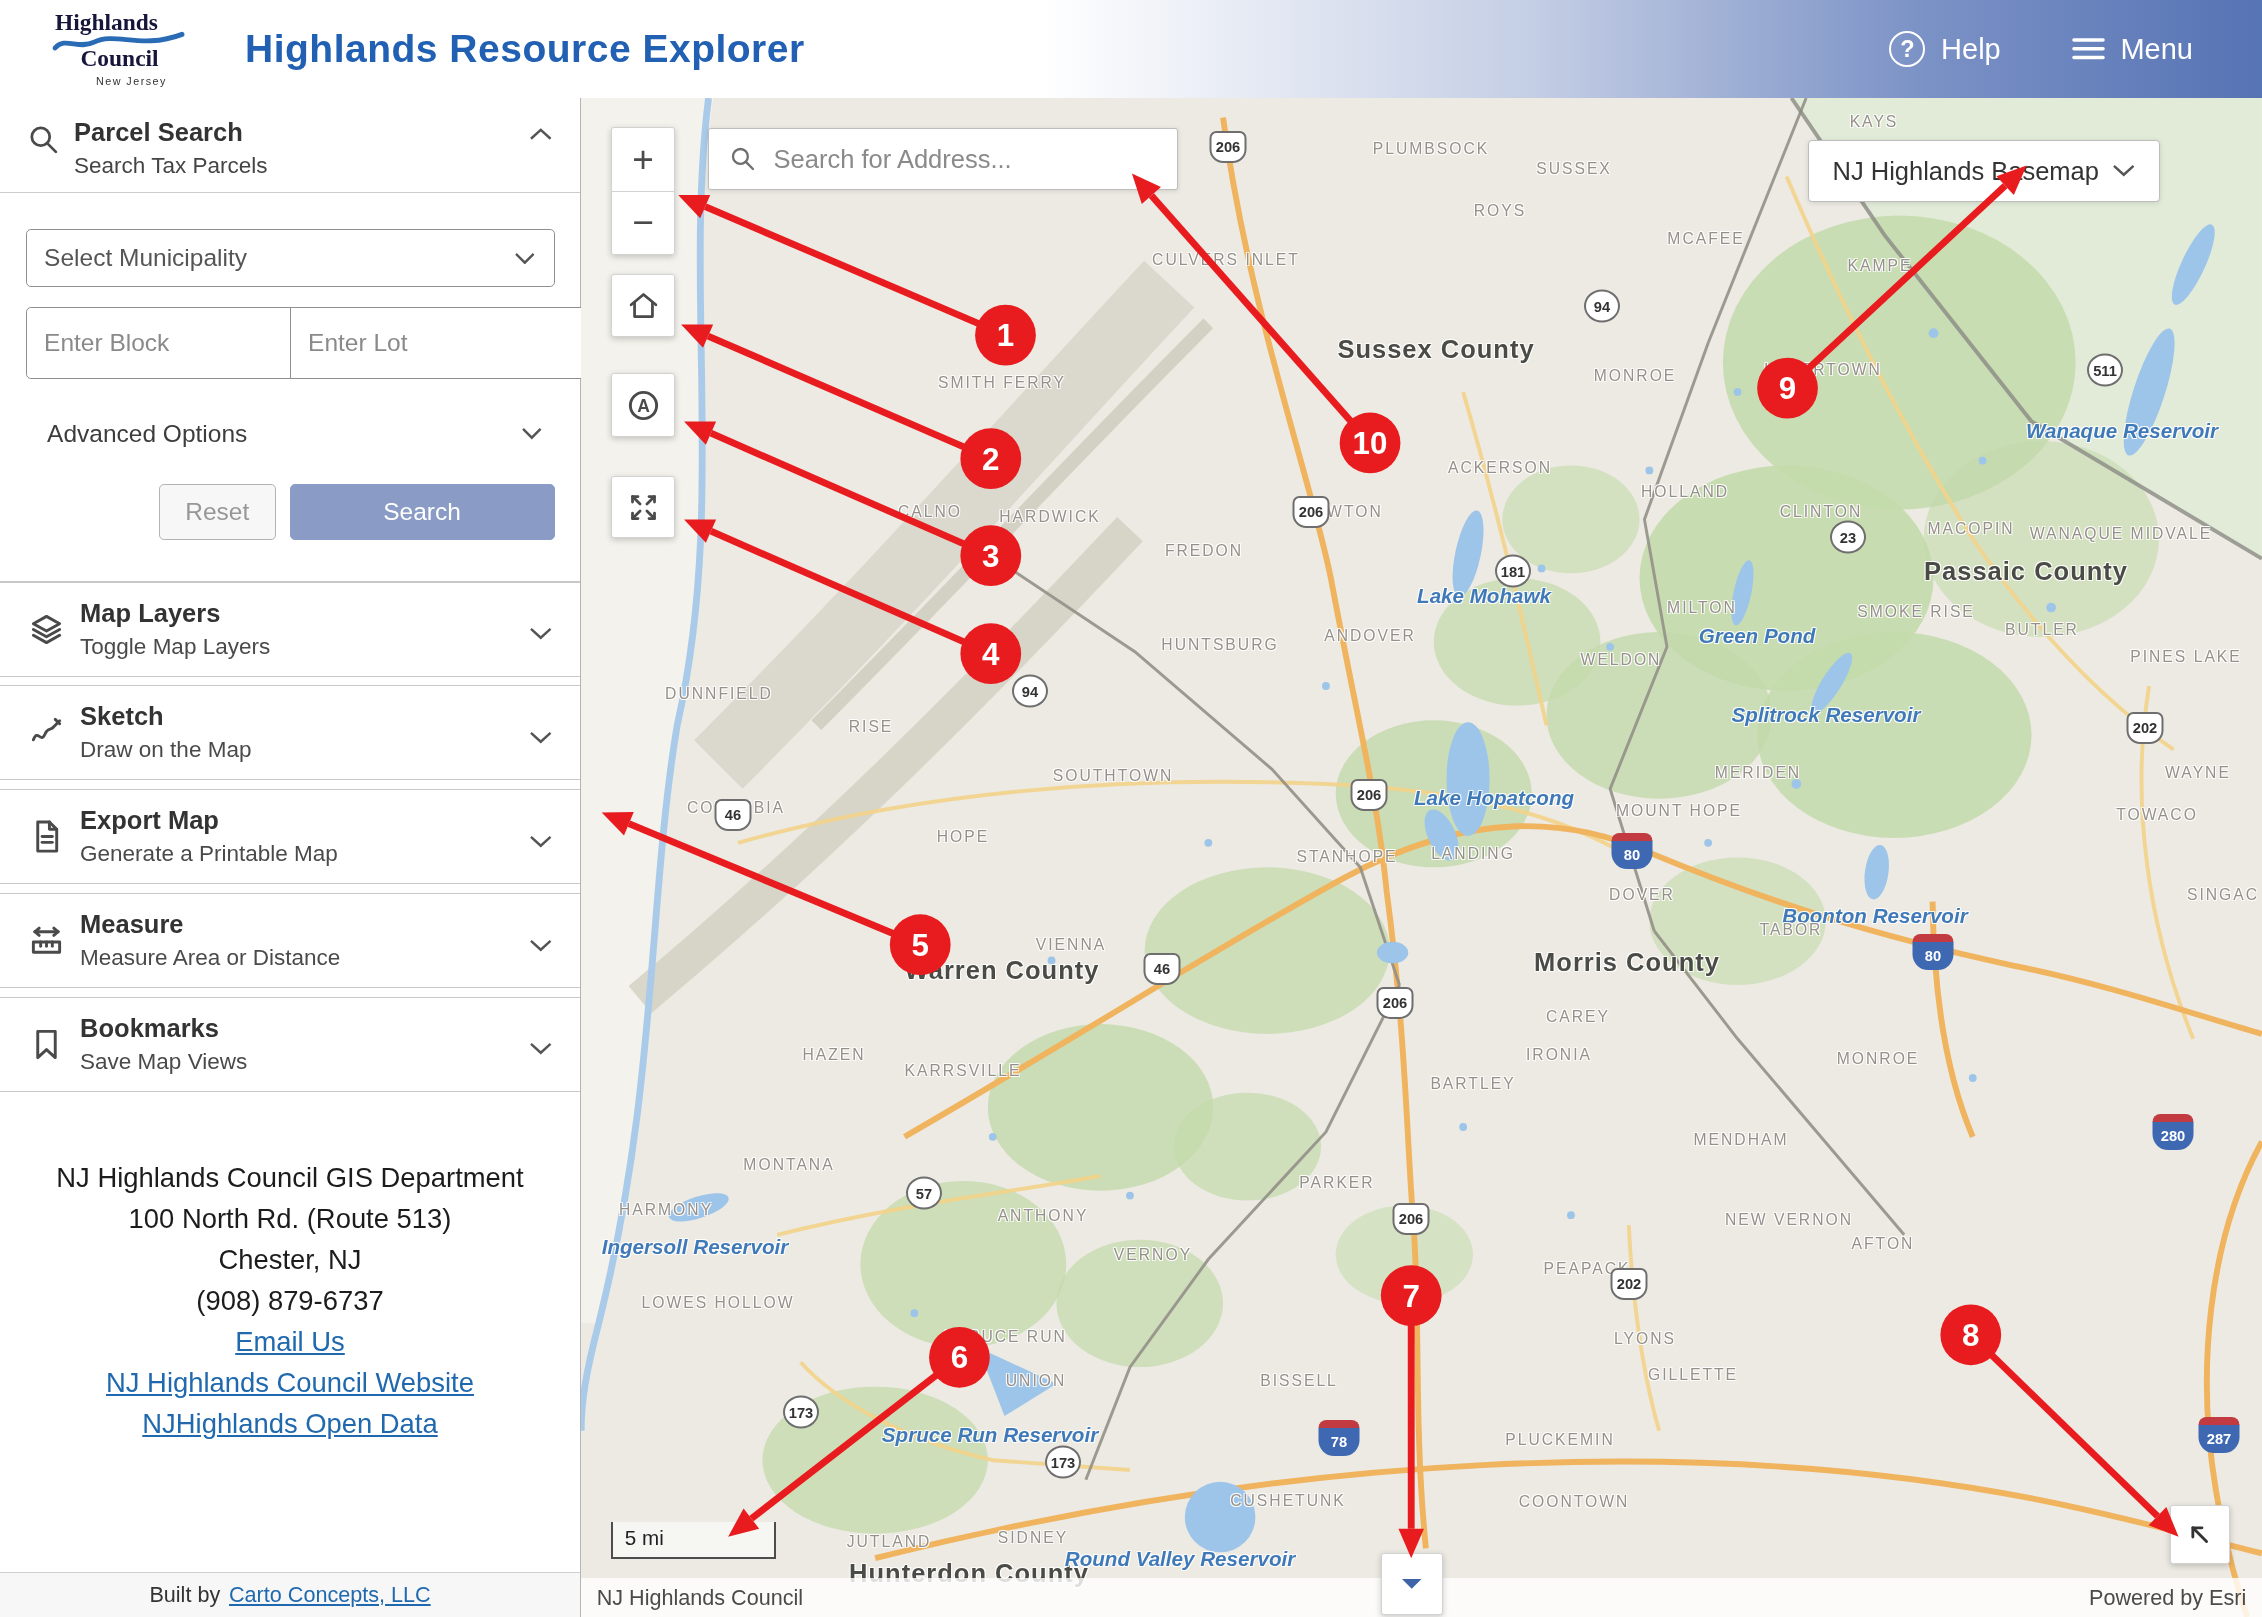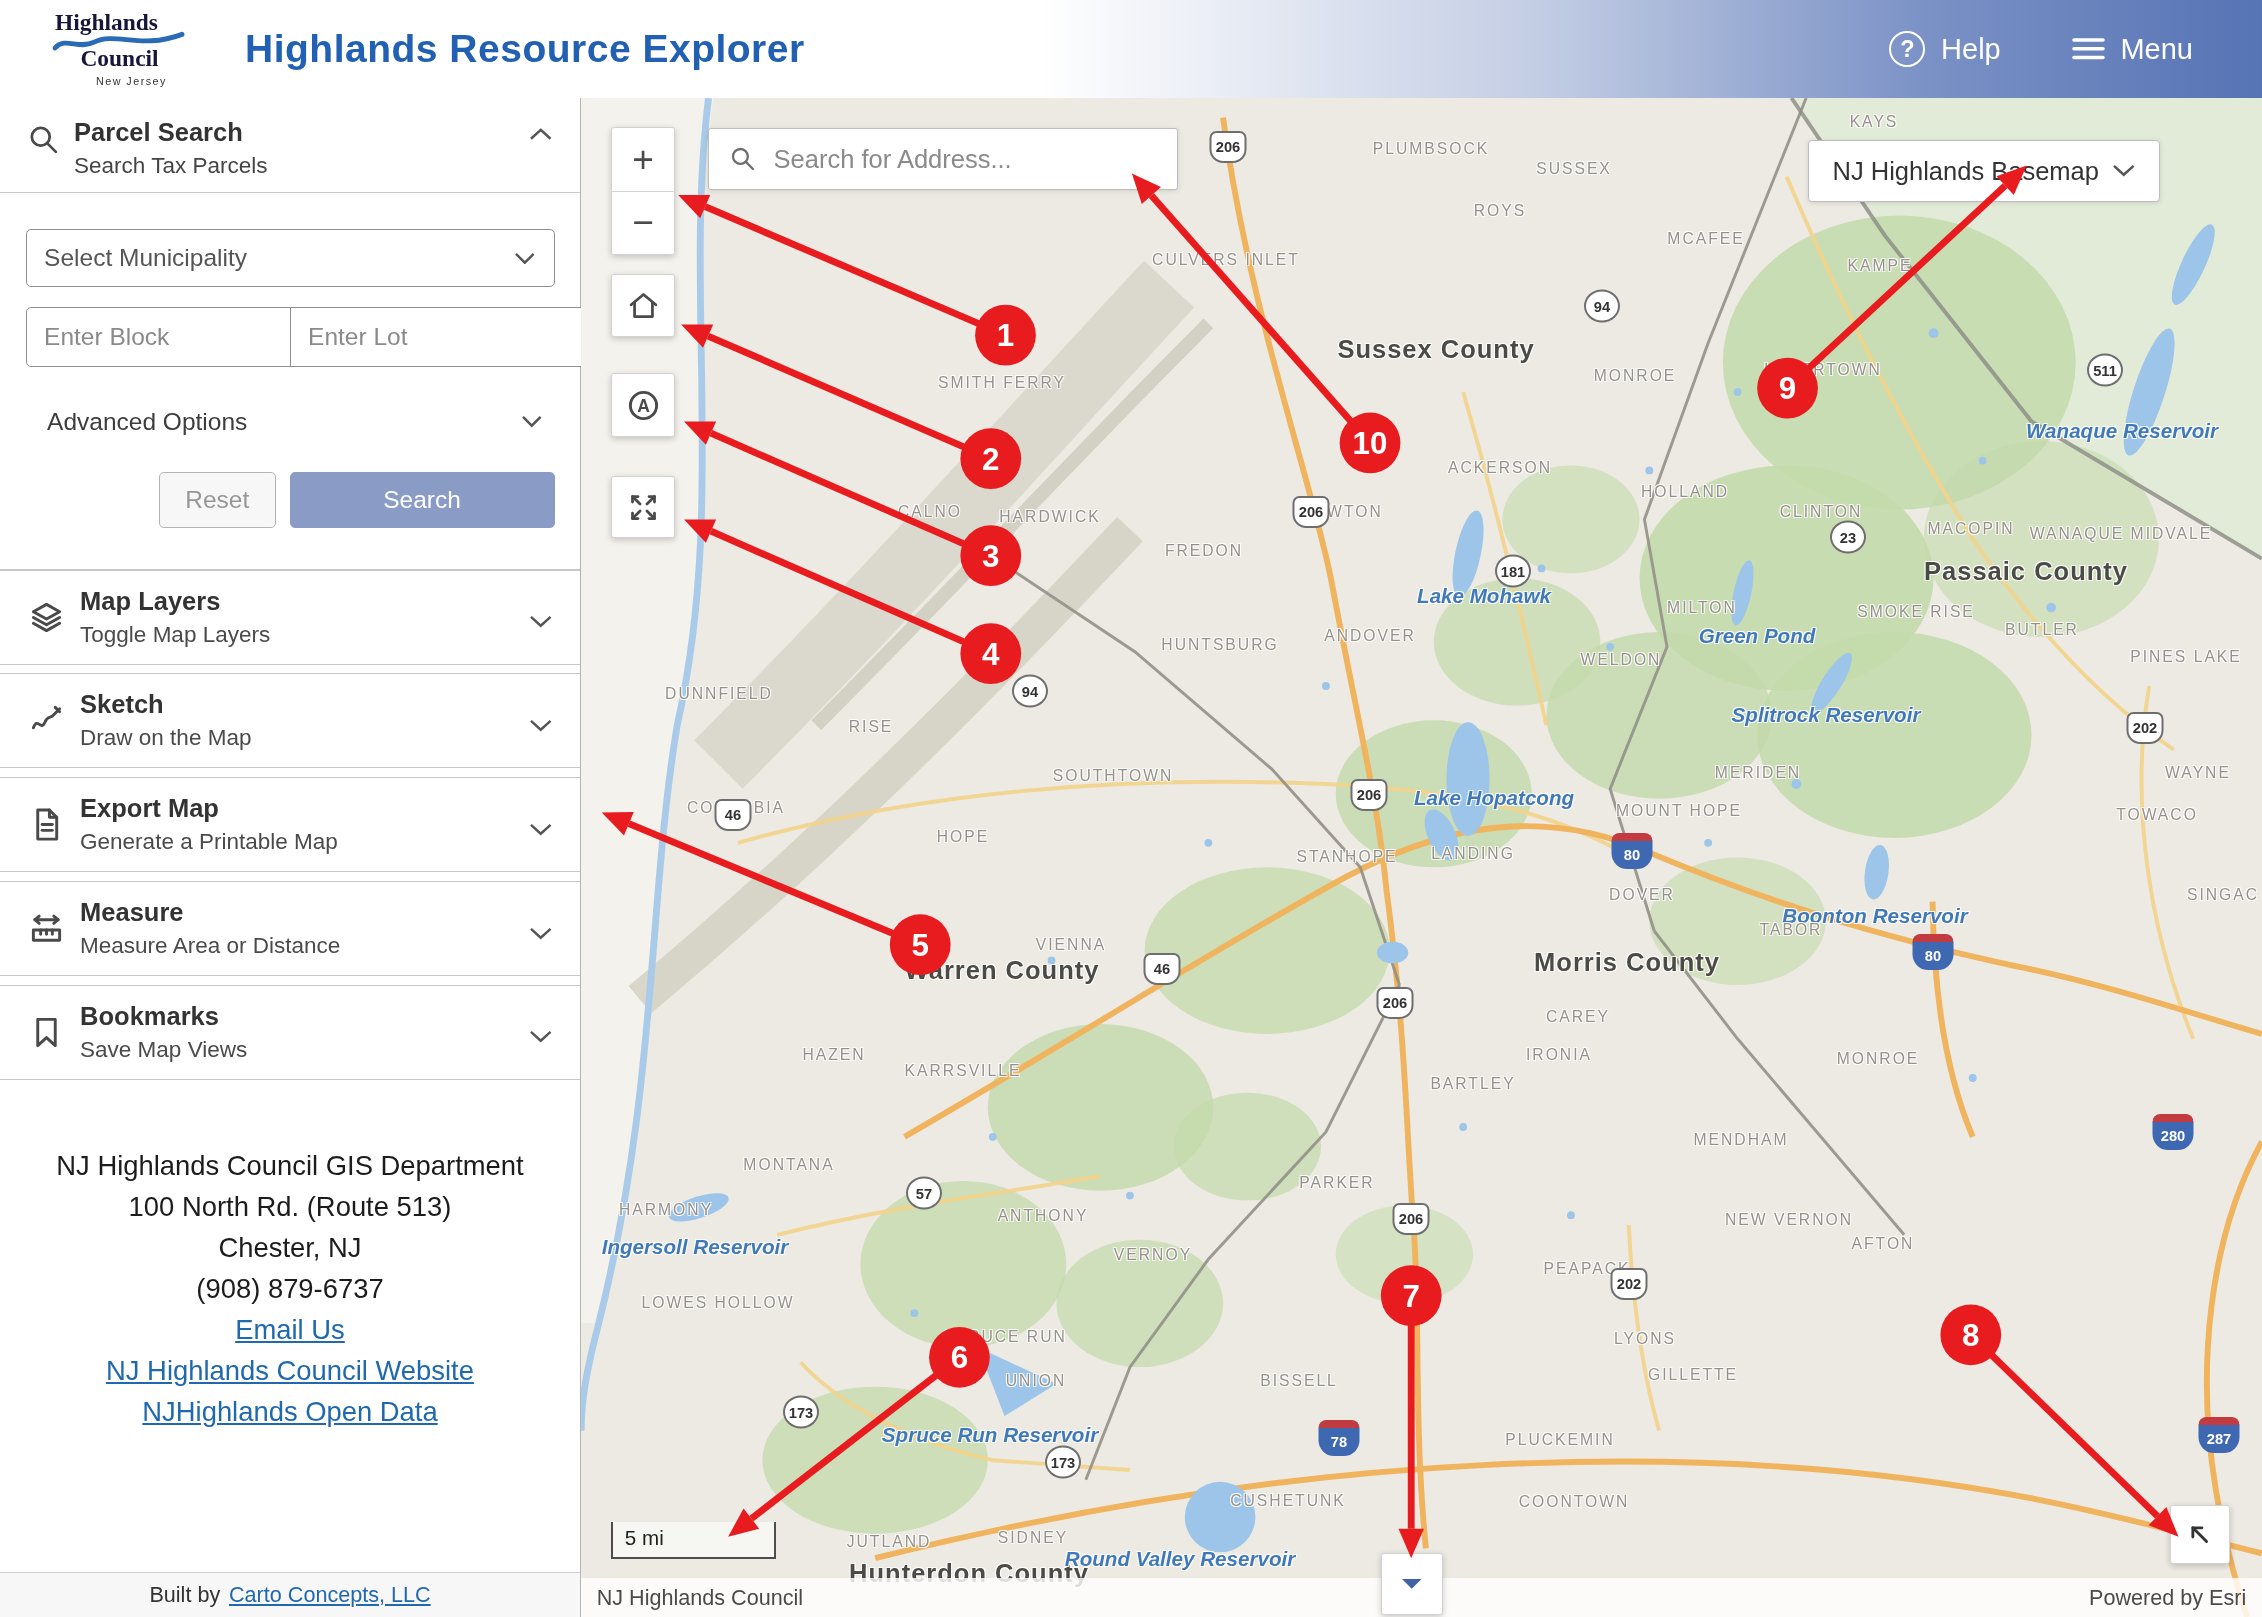--- a/index.html
+++ b/index.html
@@ -34,7 +34,7 @@
     display:flex; align-items:center; justify-content:space-between; padding:0 17.6px;
     font-size:24.5px; color:#555; cursor:pointer; background:#fff; }
   .blocklot { margin-top:19.6px; display:flex; }
-  .blocklot input { height:60px; border:1px solid #8f8f8f; font-size:24.5px; padding:0 17.6px;
+  .blocklot input { height:72px; border:1px solid #8f8f8f; font-size:24.5px; padding:0 17.6px;
     color:#333; outline:none; background:#fff; }
   .blocklot input::placeholder { color:#8a8a8a; }
   .blocklot input:first-child { width:265px; border-radius:4.9px 0 0 4.9px; }

